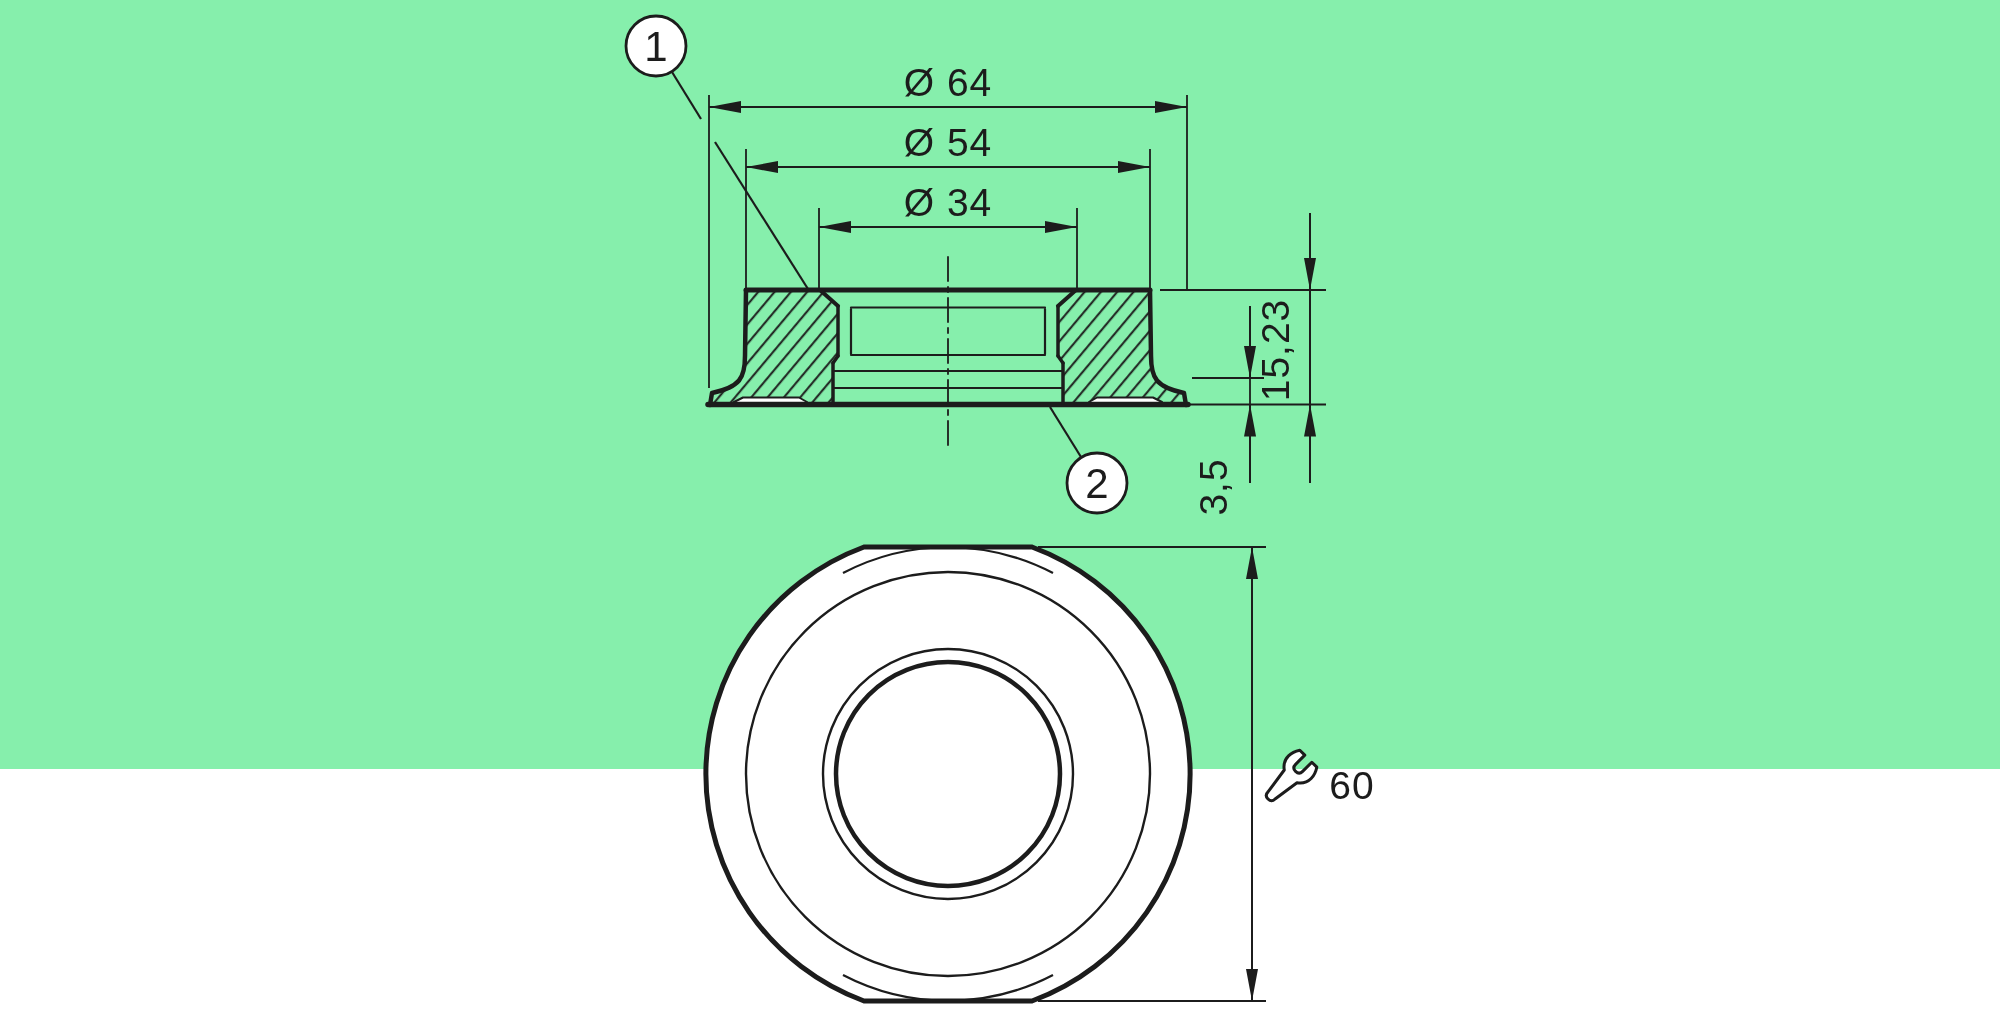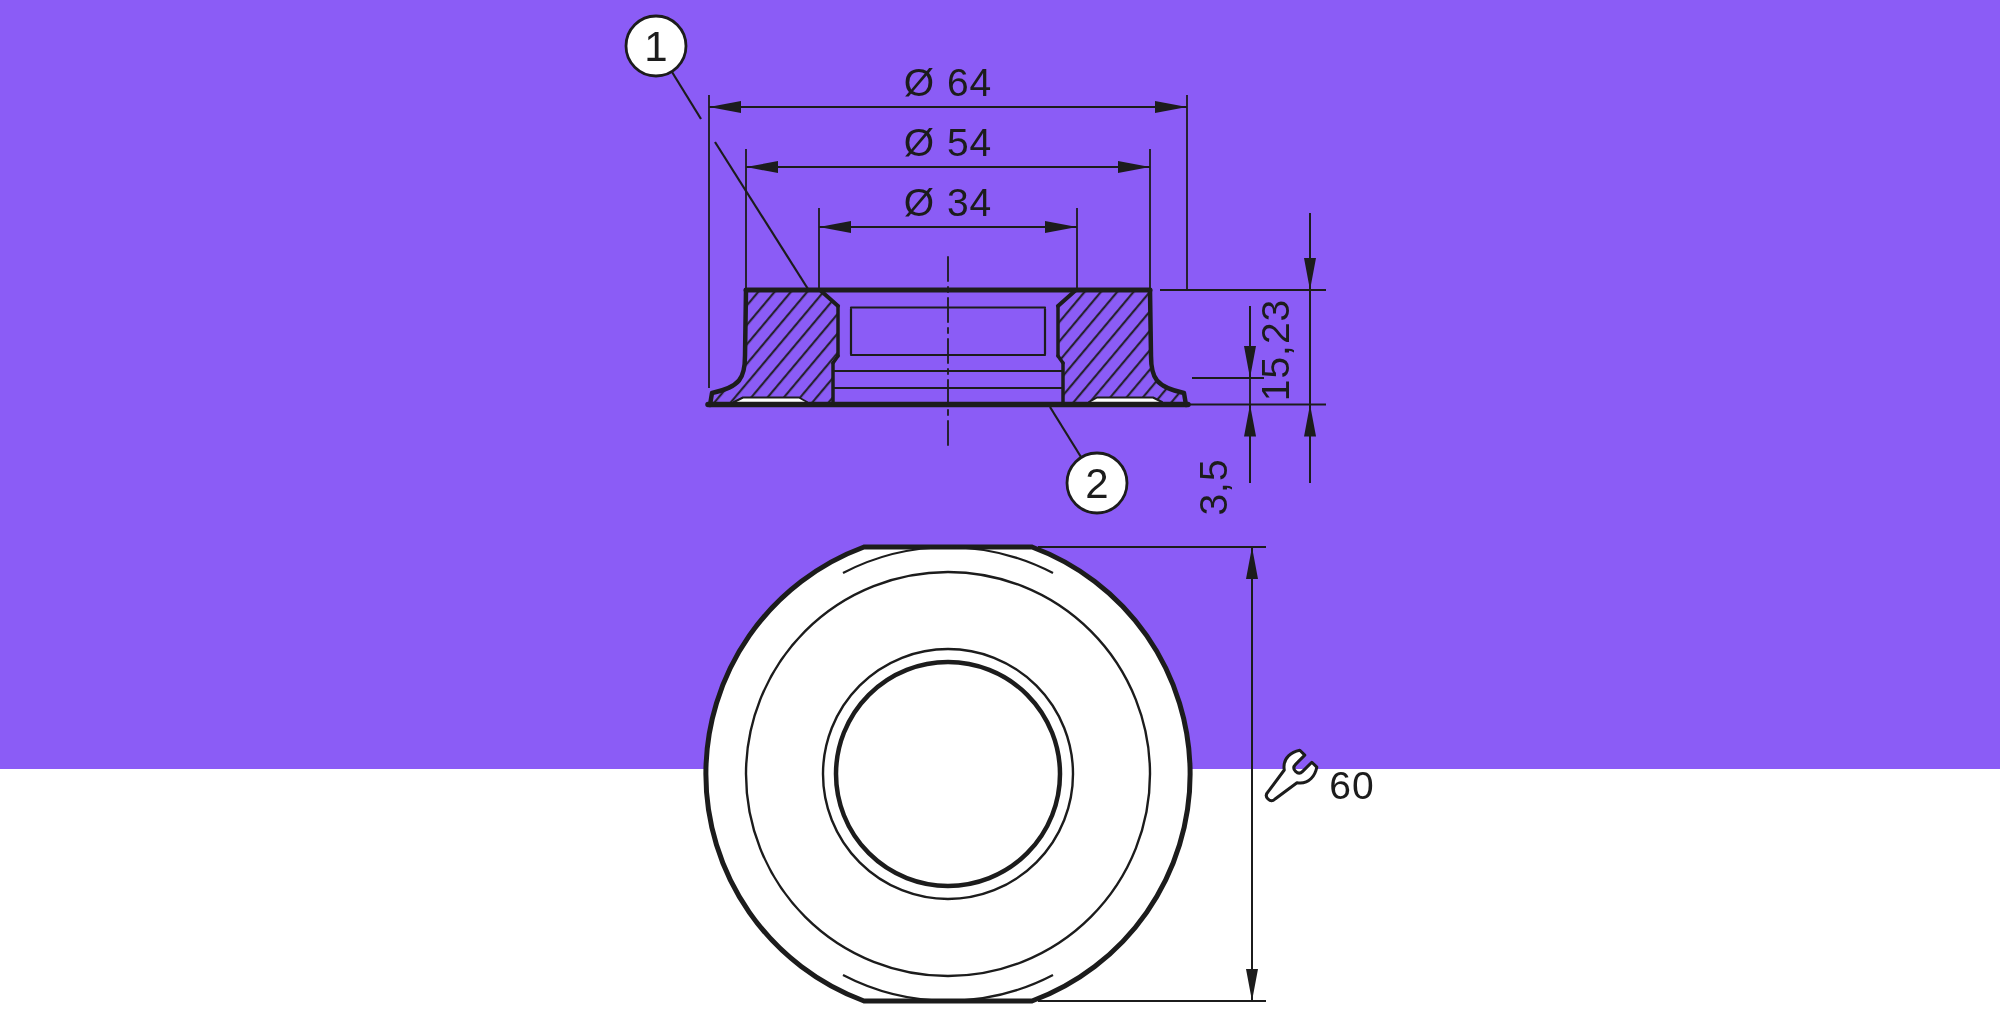--- a/index.html
+++ b/index.html
@@ -14,7 +14,7 @@
     position: relative;
     width: 2000px;
     height: 769px;
-    background: #8b5cf6;
+    background: #86efac;
   }
   svg {
     display: block;

